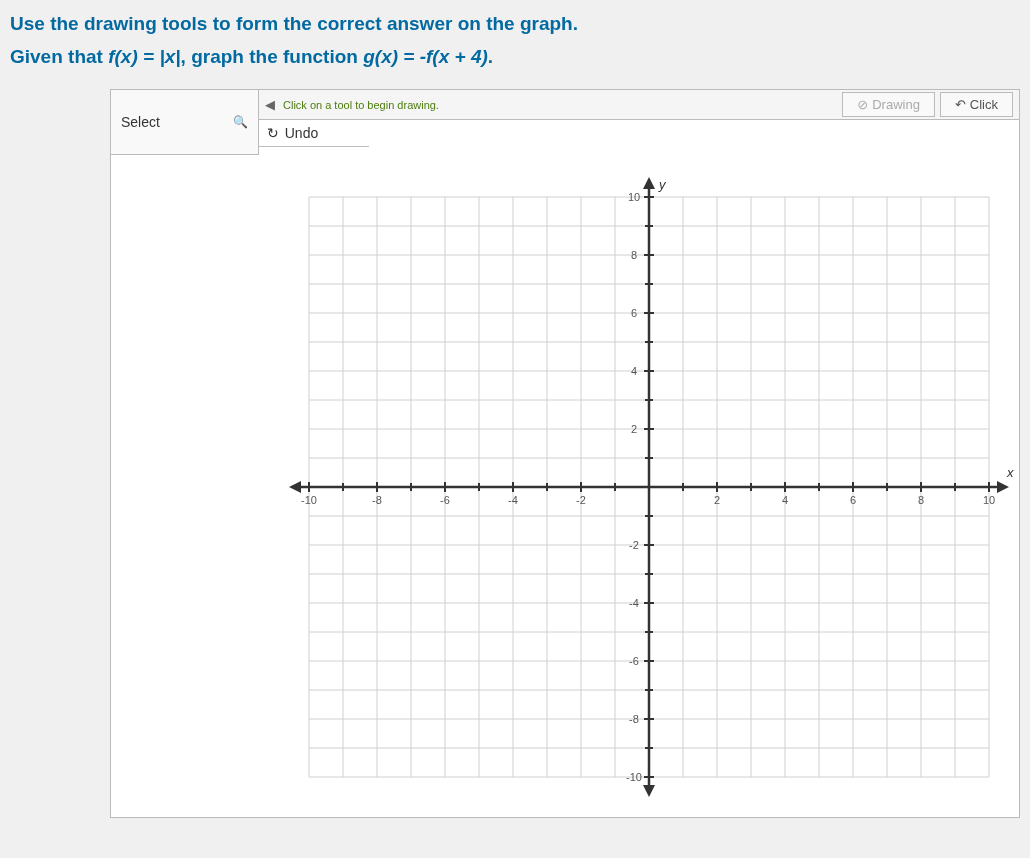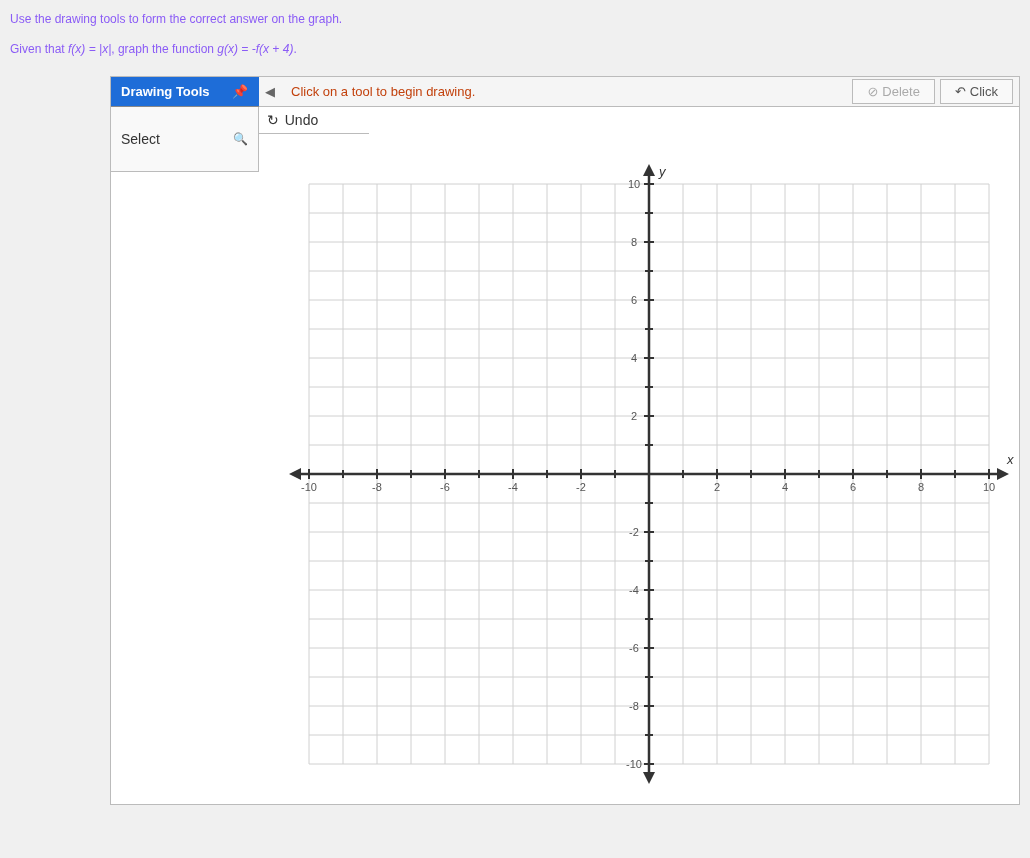--- a/index.html
+++ b/index.html
@@ -14,10 +14,11 @@
       width: 1030px;
     }
     .question-text {
-      color: #8b5cf6;
-      font-size: 12px;
+      color: #0369a1;
+      font-size: 19px;
       margin-bottom: 18px;
       line-height: 1.5;
+      font-weight: bold;
     }
     .question-text .line2 {
       margin-top: 12px;

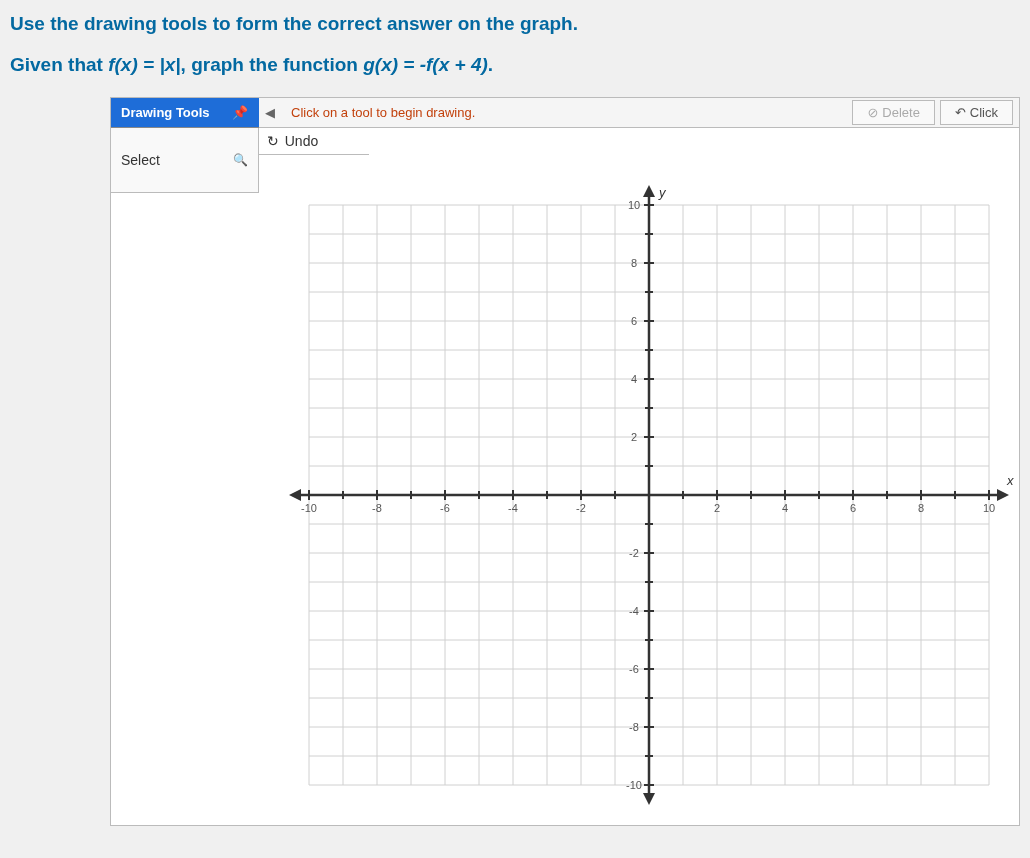--- a/index.html
+++ b/index.html
@@ -21,7 +21,7 @@
       font-weight: bold;
     }
     .question-text .line2 {
-      margin-top: 12px;
+      margin-top: 4px;
     }
     .italic {
       font-style: italic;

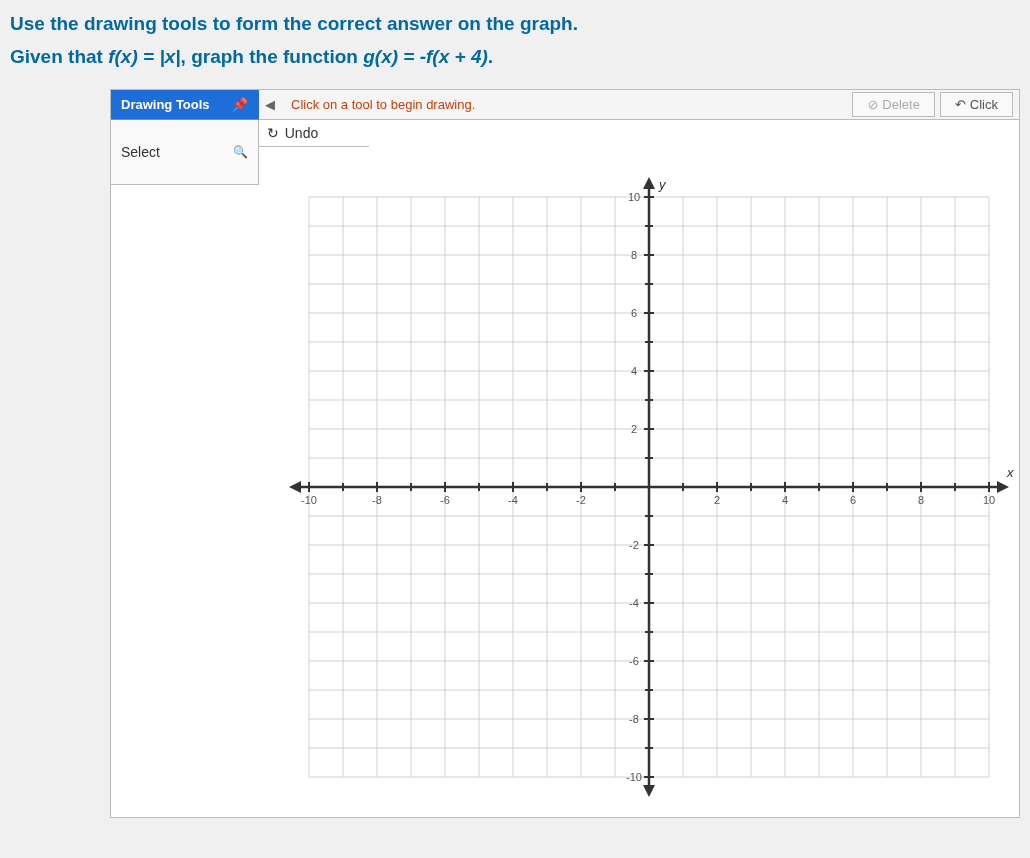--- a/index.html
+++ b/index.html
@@ -163,10 +163,6 @@
 
 <div class="main-container">
   <div class="tools-panel">
-    <div class="tools-header">
-      <span>Drawing Tools</span>
-      <span>📌</span>
-    </div>
     <div class="tool-row">
       <span>Select</span>
       <span class="tool-icon">🔍</span>

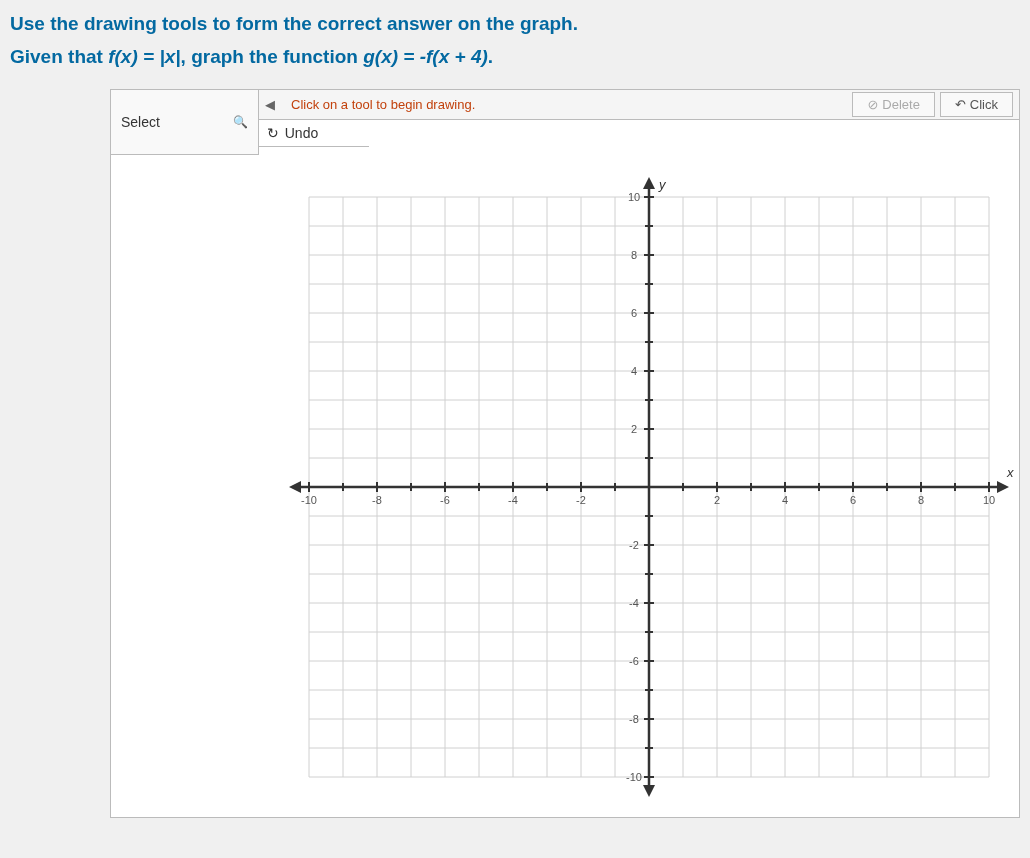--- a/index.html
+++ b/index.html
@@ -83,10 +83,9 @@
       cursor: pointer;
     }
     .hint-text {
-      color: #c2410c;
-      font-size: 13px;
+      color: #4d7c0f;
+      font-size: 11px;
       flex: 1;
-      margin-left: 8px;
     }
     .action-btn {
       border: 1px solid #bbb;

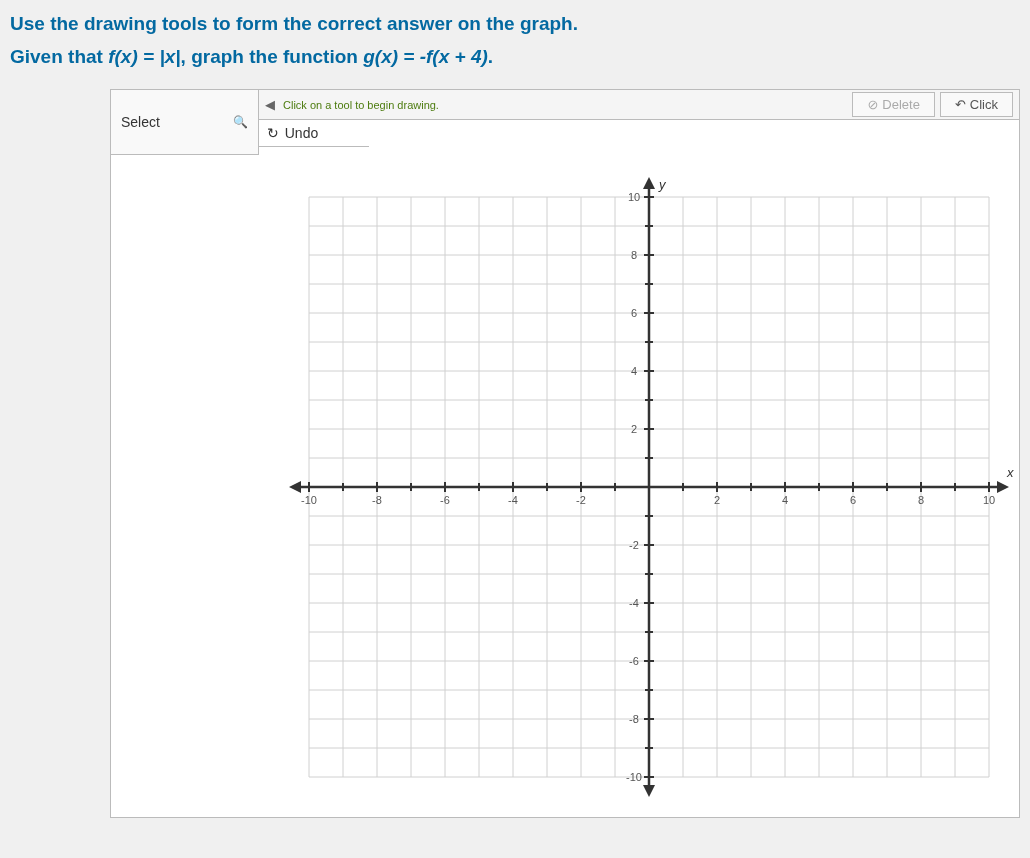--- a/index.html
+++ b/index.html
@@ -174,7 +174,7 @@
       <span class="hint-text">Click on a tool to begin drawing.</span>
       <button class="action-btn disabled">
         <span>⊘</span>
-        <span>Delete</span>
+        <span>Drawing</span>
       </button>
       <button class="action-btn">
         <span>↶</span>

